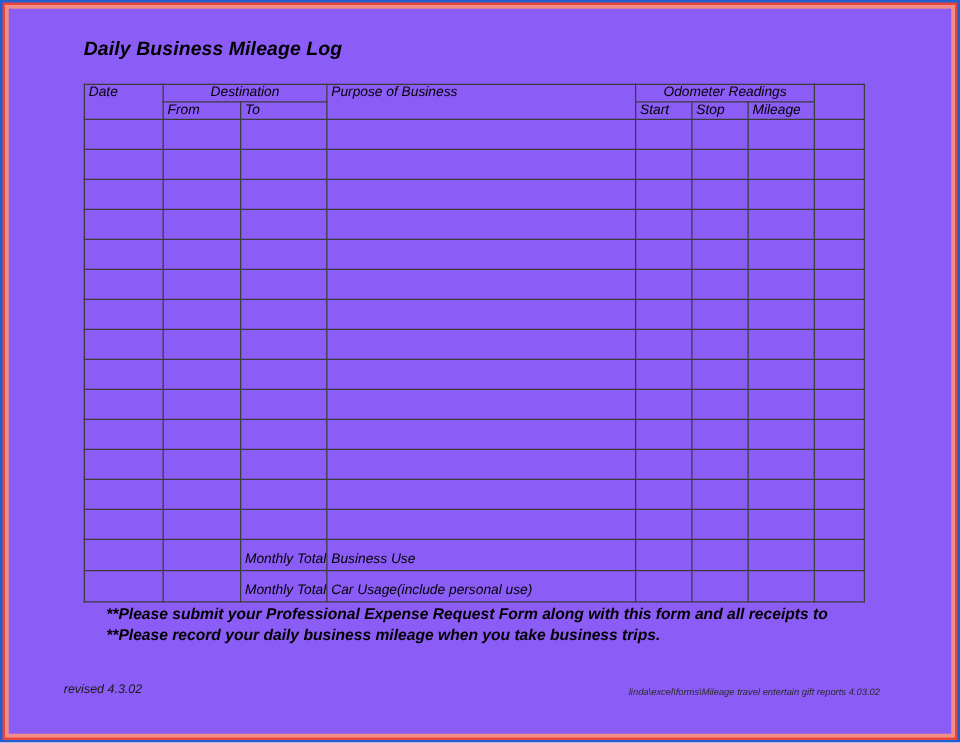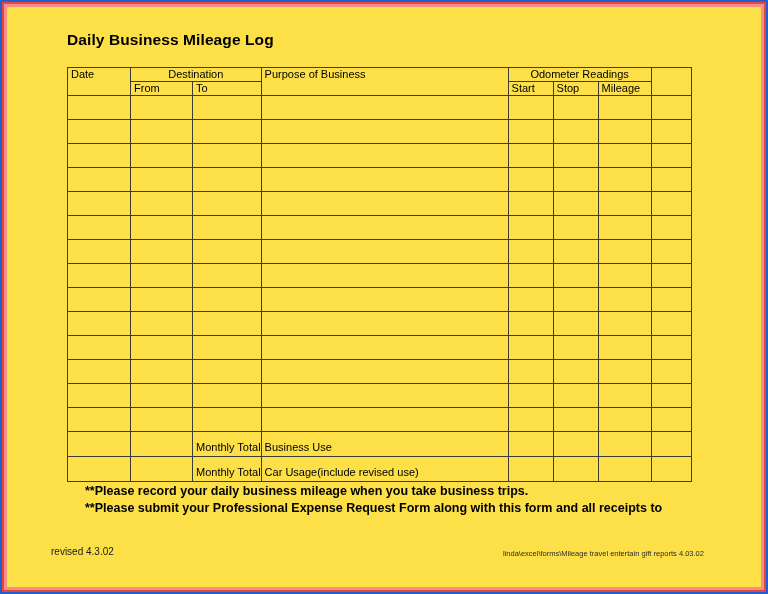--- a/index.html
+++ b/index.html
@@ -36,7 +36,8 @@
     position: absolute;
     left: 7px; top: 7px;
     right: 7px; bottom: 7px;
-    background: #fde047;
+    background: #8b5cf6;
+    font-style: italic;
   }
 
   

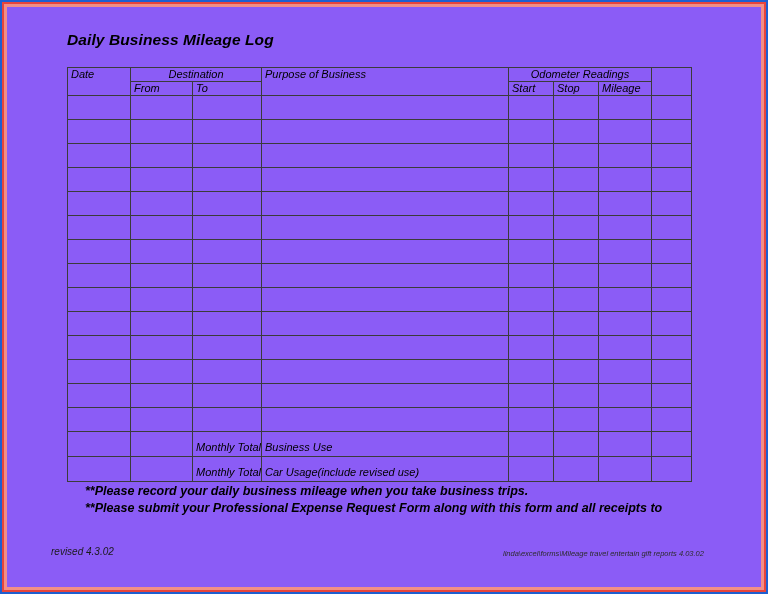--- a/index.html
+++ b/index.html
@@ -319,7 +319,7 @@
             <td></td>
             <td></td>
             <td>Monthly Total</td>
-            <td>Car Usage(include revised use)</td>
+            <td>Car Usage(include personal use)</td>
             <td></td>
             <td></td>
             <td></td>

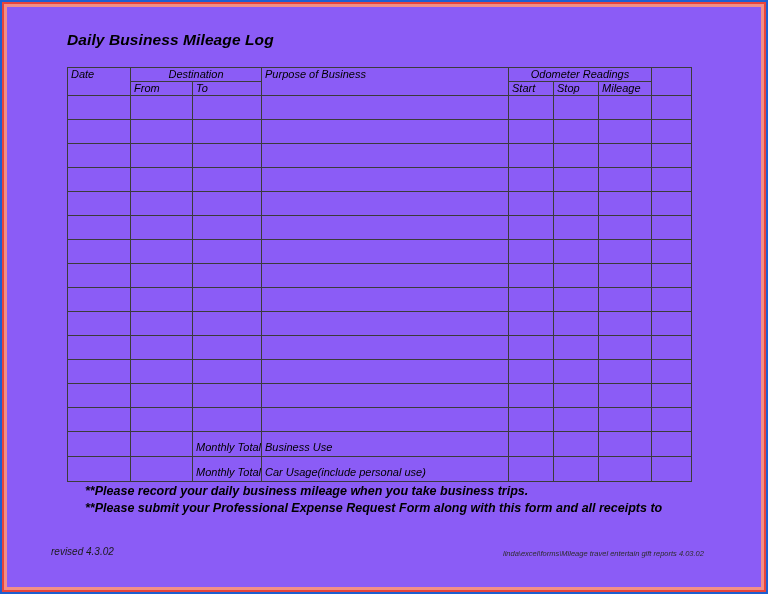--- a/index.html
+++ b/index.html
@@ -329,8 +329,8 @@
     </table>
 
     <div class="notes">
+      <div class="note-line">**Please submit your Professional Expense Request Form along with this form and all receipts to</div>
       <div class="note-line">**Please record your daily business mileage when you take business trips.</div>
-      <div class="note-line">**Please submit your Professional Expense Request Form along with this form and all receipts to</div>
     </div>
 
     <div class="footer-left">revised 4.3.02</div>

